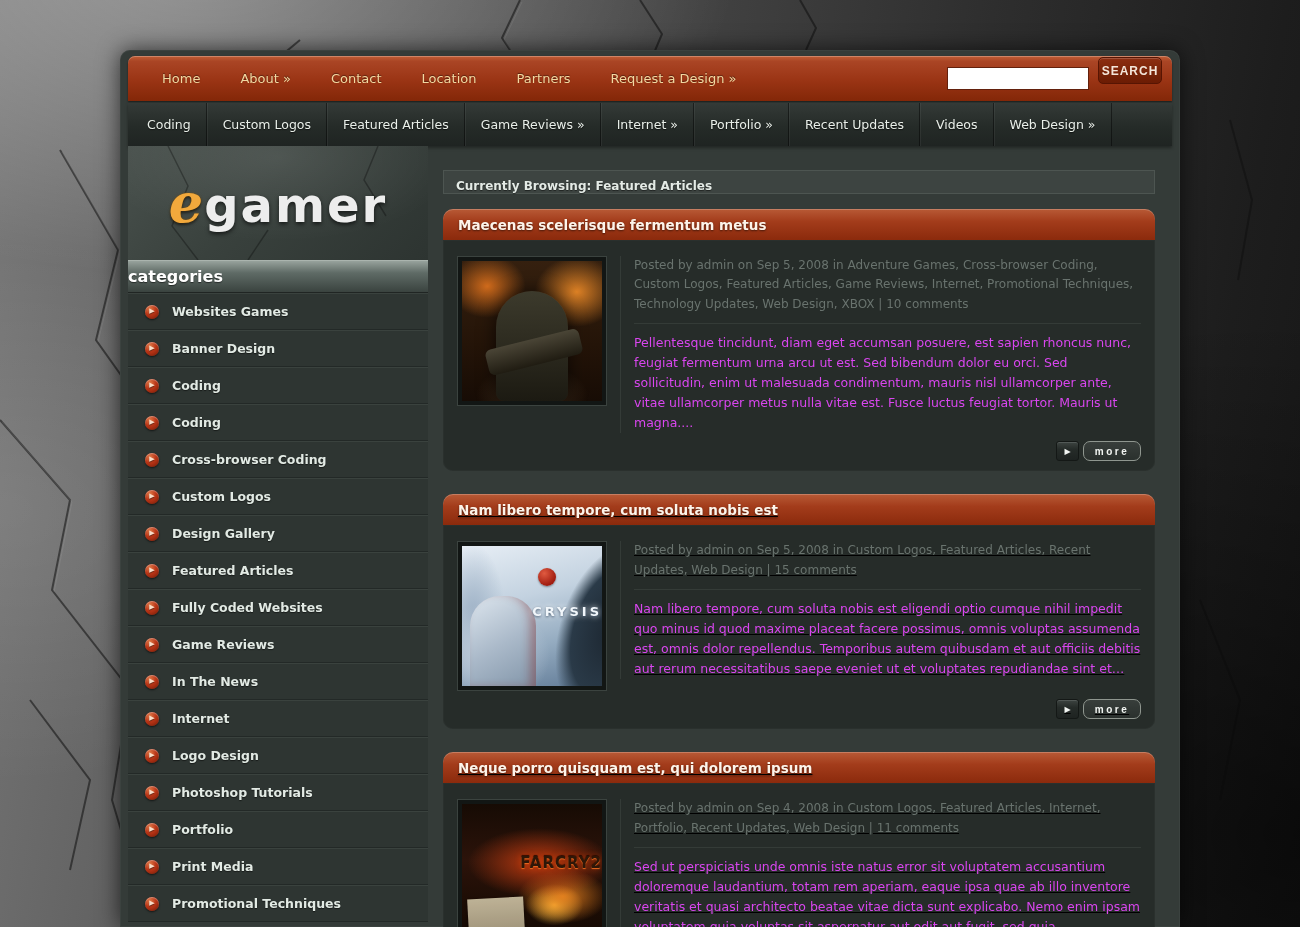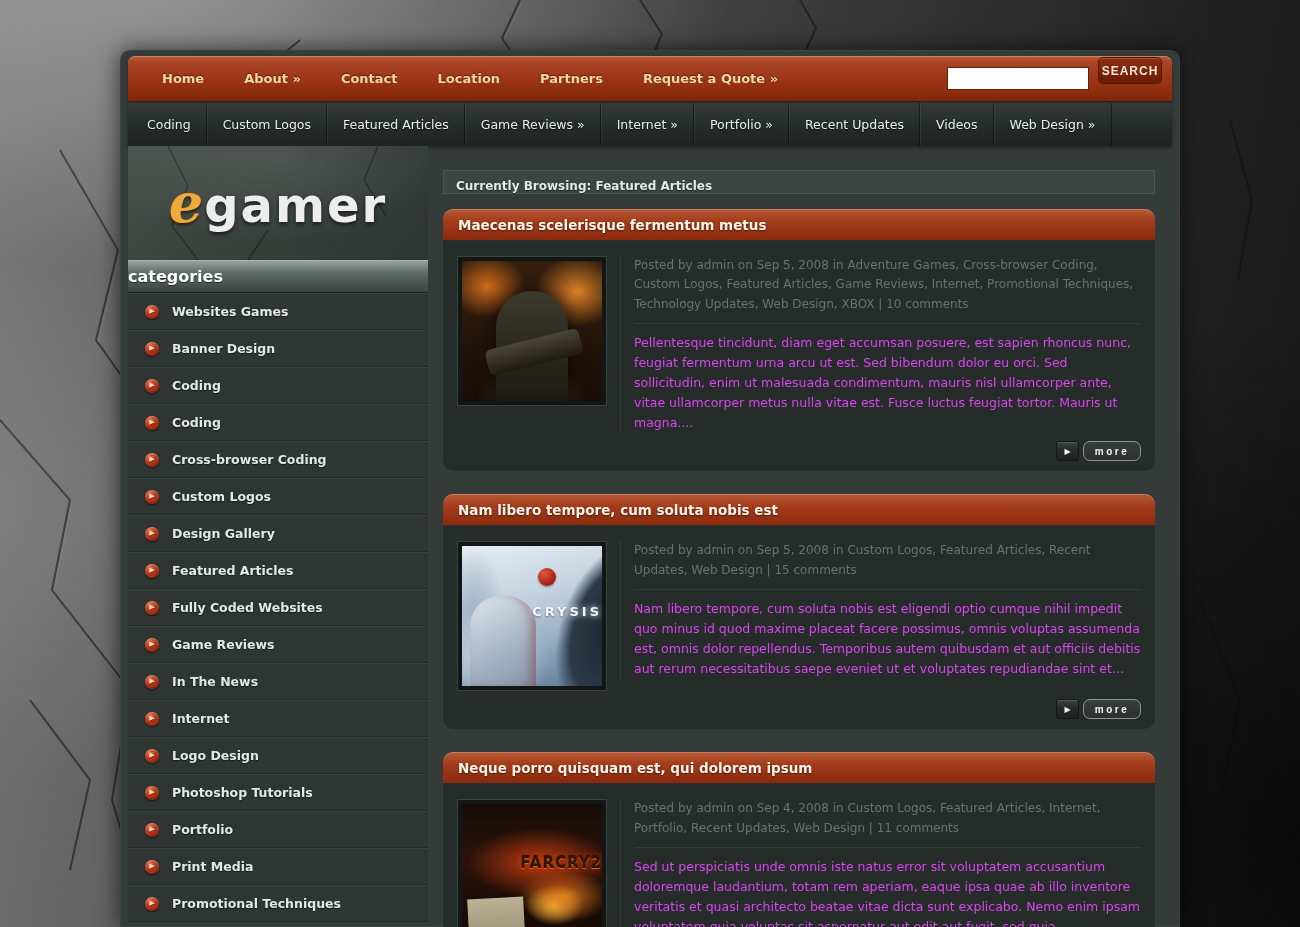--- a/index.html
+++ b/index.html
@@ -37,7 +37,7 @@
   }
   .topnav .navlist { display:flex; align-items:center; margin-left:14px; }
   .topnav .nav-item {
-    padding:0 20px; color:#f2d9a2; font-size:13px; font-weight:bold;
+    padding:0 20px; color:#f2d9a2; font-size:13px; font-weight:normal;
     text-shadow:0 -1px 1px rgba(0,0,0,0.45); cursor:pointer; white-space:nowrap;
   }
   .search-wrap { margin-left:auto; display:flex; align-items:center; }

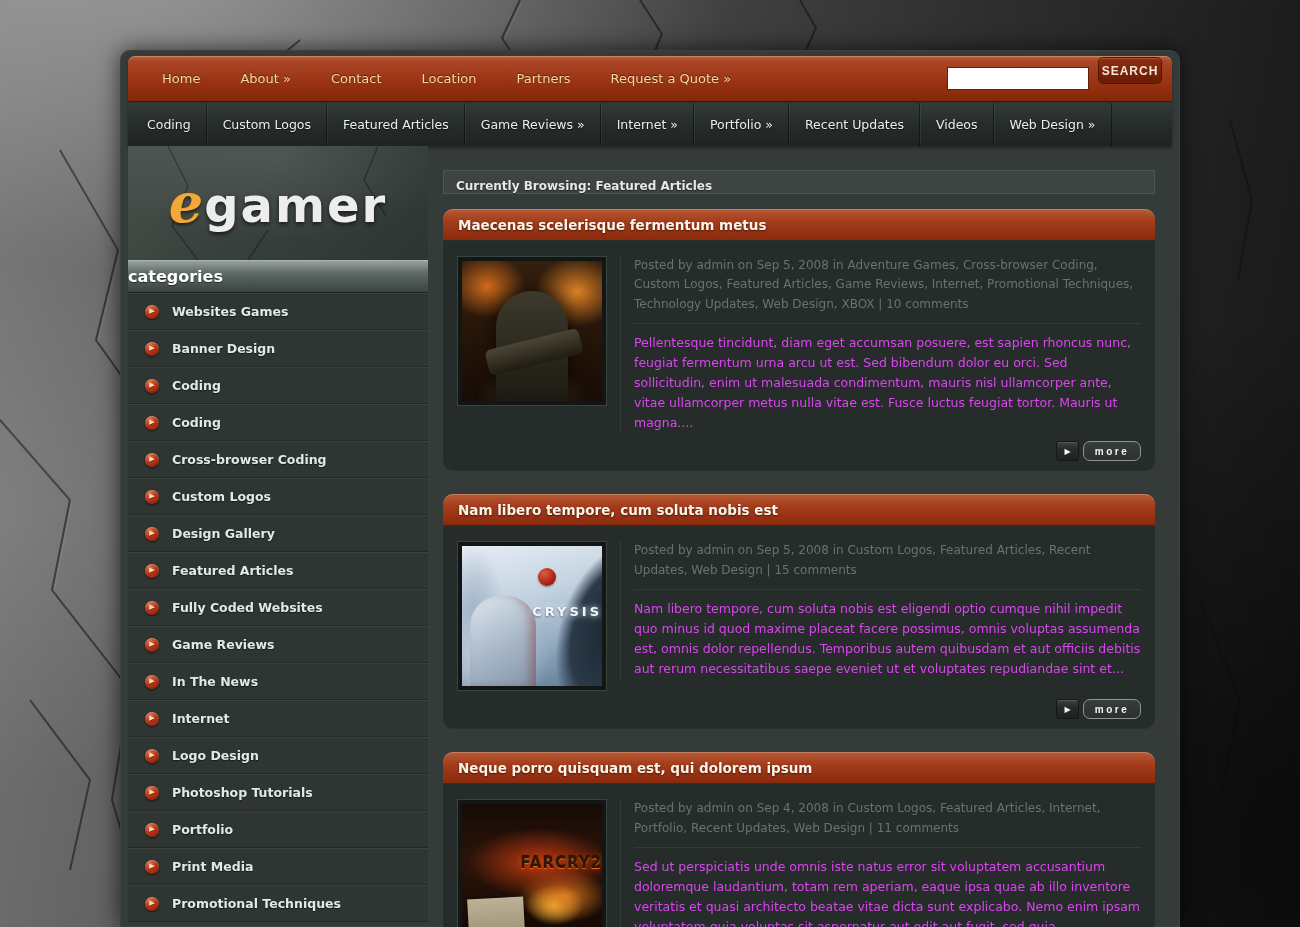--- a/index.html
+++ b/index.html
@@ -269,7 +269,7 @@
         <span class="nav-item">Contact</span>
         <span class="nav-item">Location</span>
         <span class="nav-item">Partners</span>
-        <span class="nav-item">Request a Quote »</span>
+        <span class="nav-item">Request a Design »</span>
     </div>
     <div class="search-wrap">
       <input class="search-input" type="text" value="" style="">

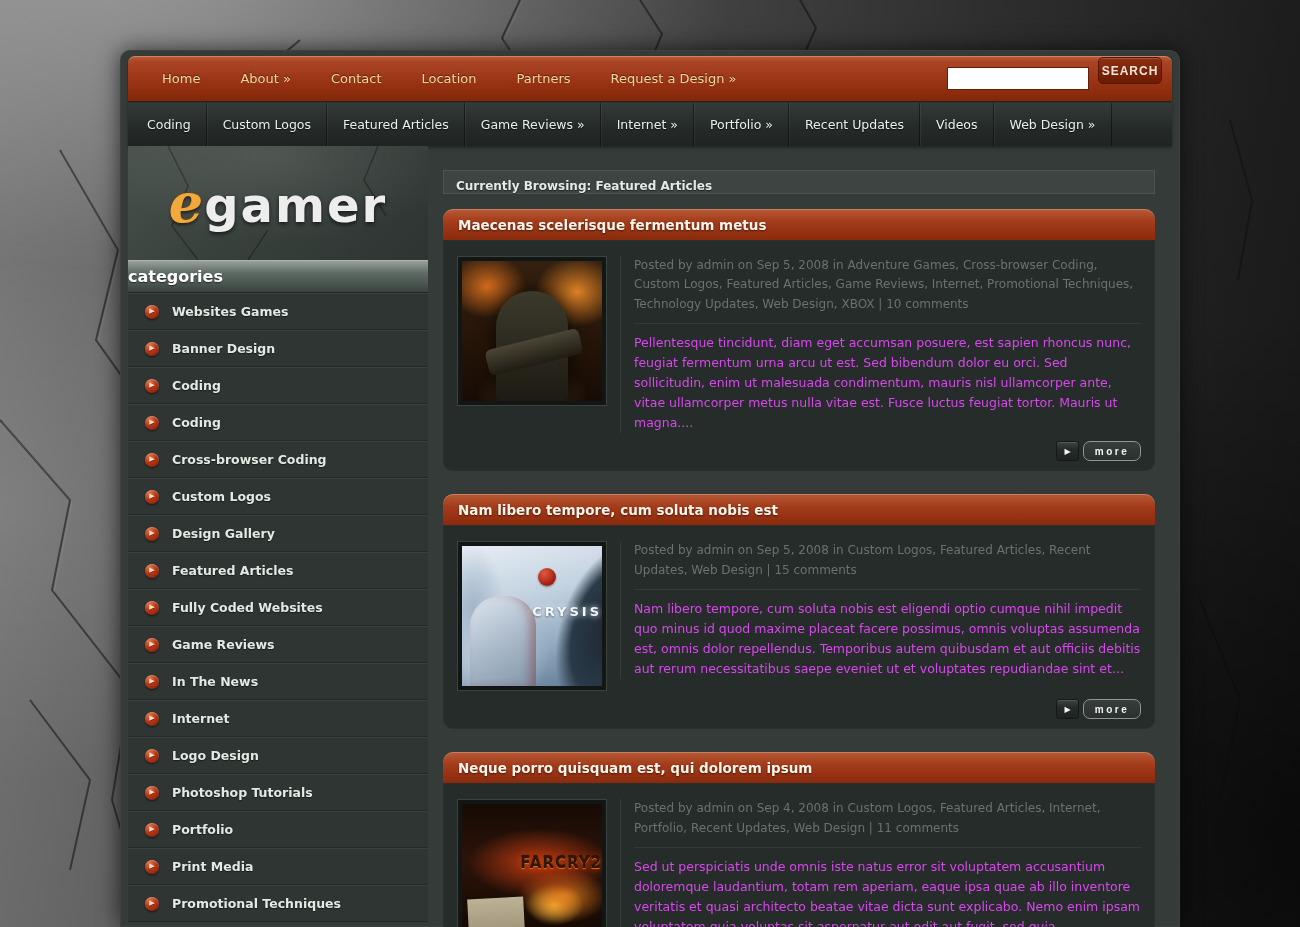--- a/index.html
+++ b/index.html
@@ -120,7 +120,7 @@
     text-shadow:0 1px 1px rgba(0,0,0,0.5);
   }
   .post { margin-top:15px; }
-  .post + .post { margin-top:23px; }
+  .post + .post { margin-top:23px;text-decoration:underline; }
   .post-head {
     height:31px; display:flex; align-items:center; padding:0 15px;
     border-radius:10px 10px 0 0;

